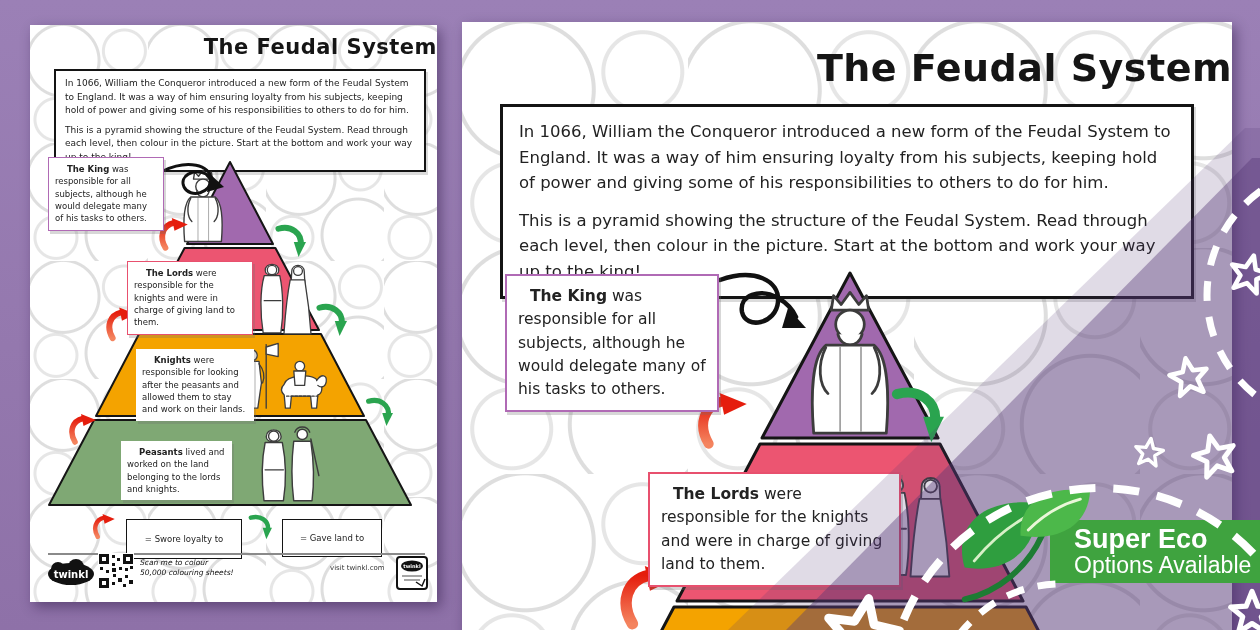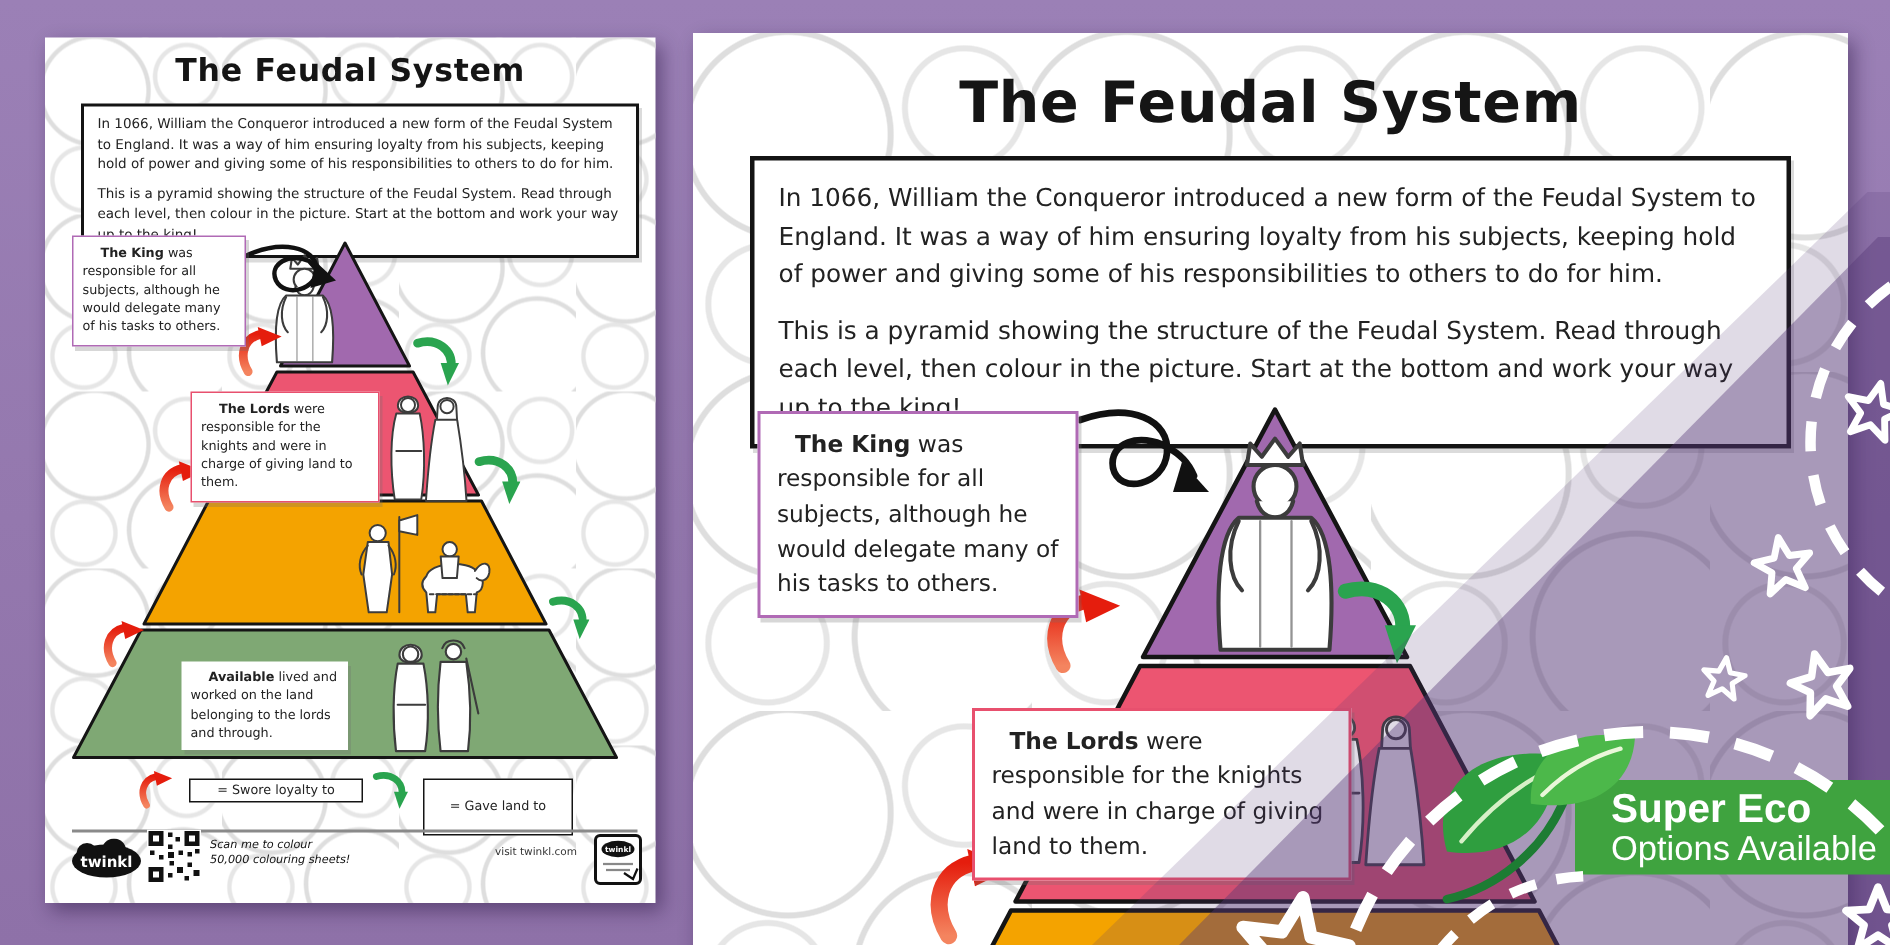--- a/index.html
+++ b/index.html
@@ -23,7 +23,7 @@
   .page-left{left:30px;top:25px;width:407px;height:577px;}
   .page-right{left:462px;top:22px;width:770px;height:640px;}
   .page *{box-sizing:border-box;}
-  .ws-title{position:absolute;left:0;right:0;text-align:center;font-weight:700;color:#151515;
+  .ws-title{position:absolute;left:0;right:0;text-align:right;font-weight:700;color:#151515;
             letter-spacing:.5px;}
   .page-left  .ws-title{top:10px;font-size:21px;}
   .page-right .ws-title{top:24px;font-size:38px;}

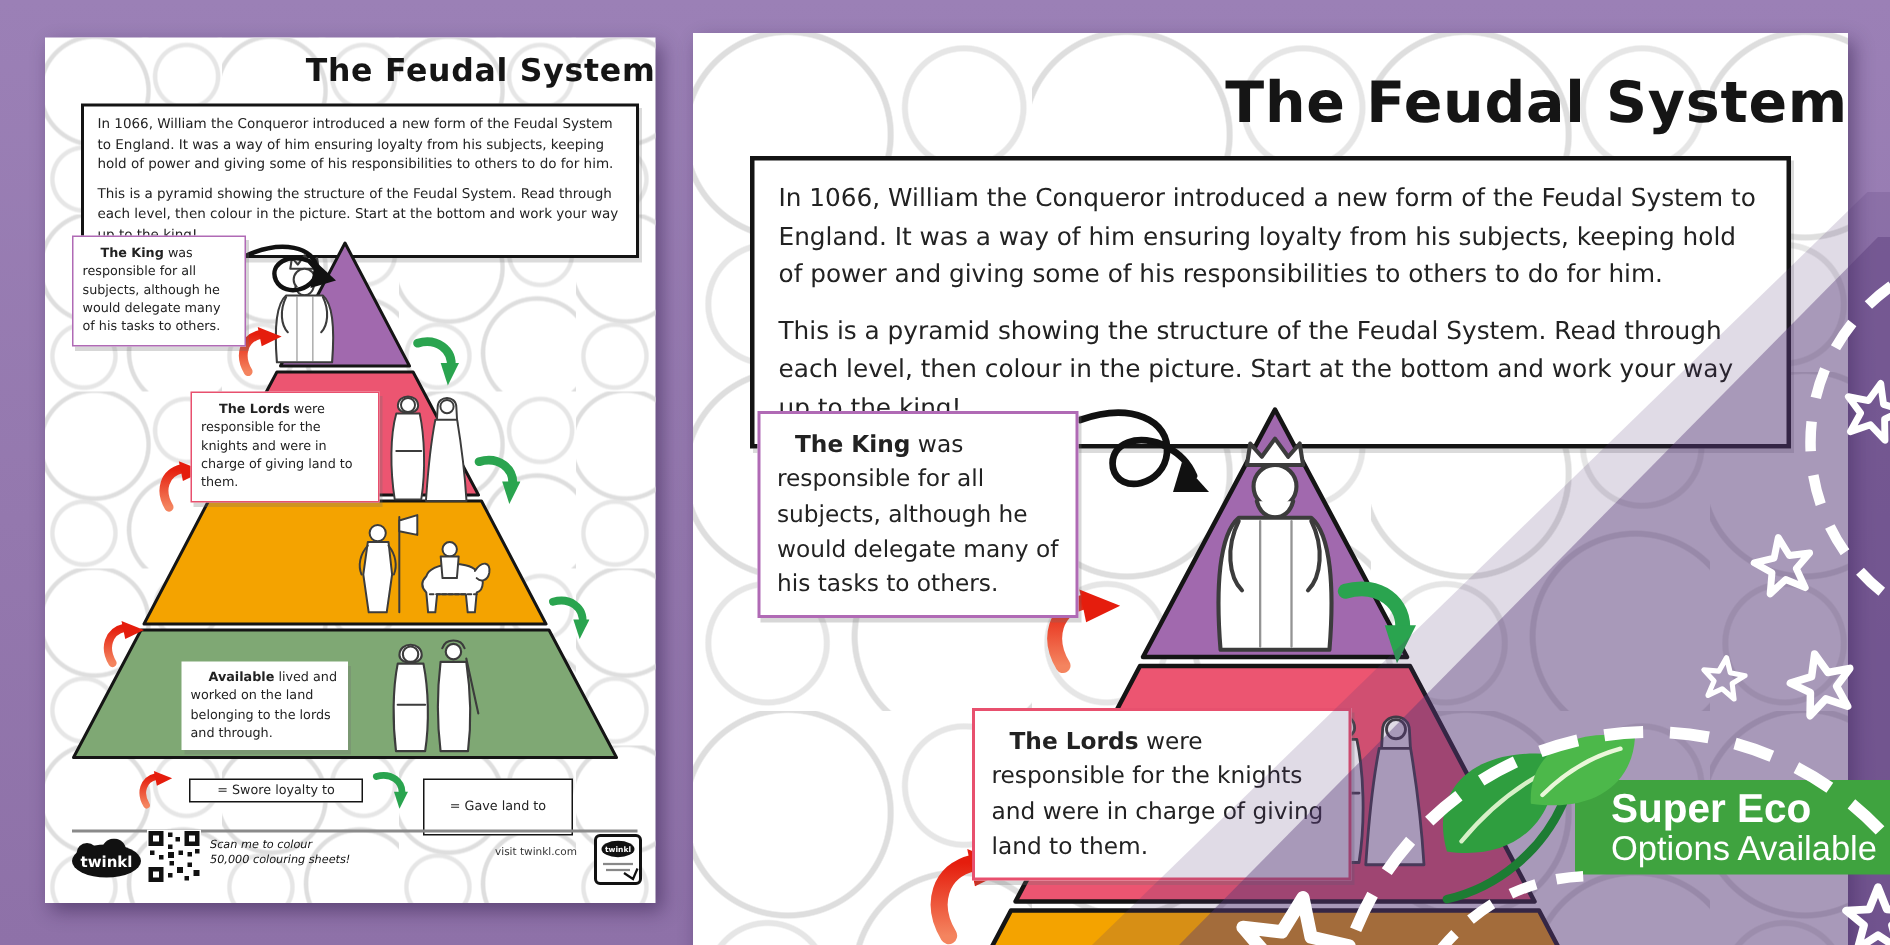--- a/index.html
+++ b/index.html
@@ -177,6 +177,9 @@
     <div class="desc-box bordered" style="left:97px;top:236px;width:126px;border-color:#e8506e;">
       <b>The Lords</b><span> were responsible for the knights and were in charge of giving land to them.</span>
     </div>
+    <div class="desc-box" style="left:106px;top:324px;width:118px;">
+      <b>Knights</b><span> were responsible for looking after the peasants and allowed them to stay and work on their lands.</span>
+    </div>
     <div class="desc-box" style="left:91px;top:416px;width:111px;">
       <b>Available</b><span> lived and worked on the land belonging to the lords and through.</span>
     </div>

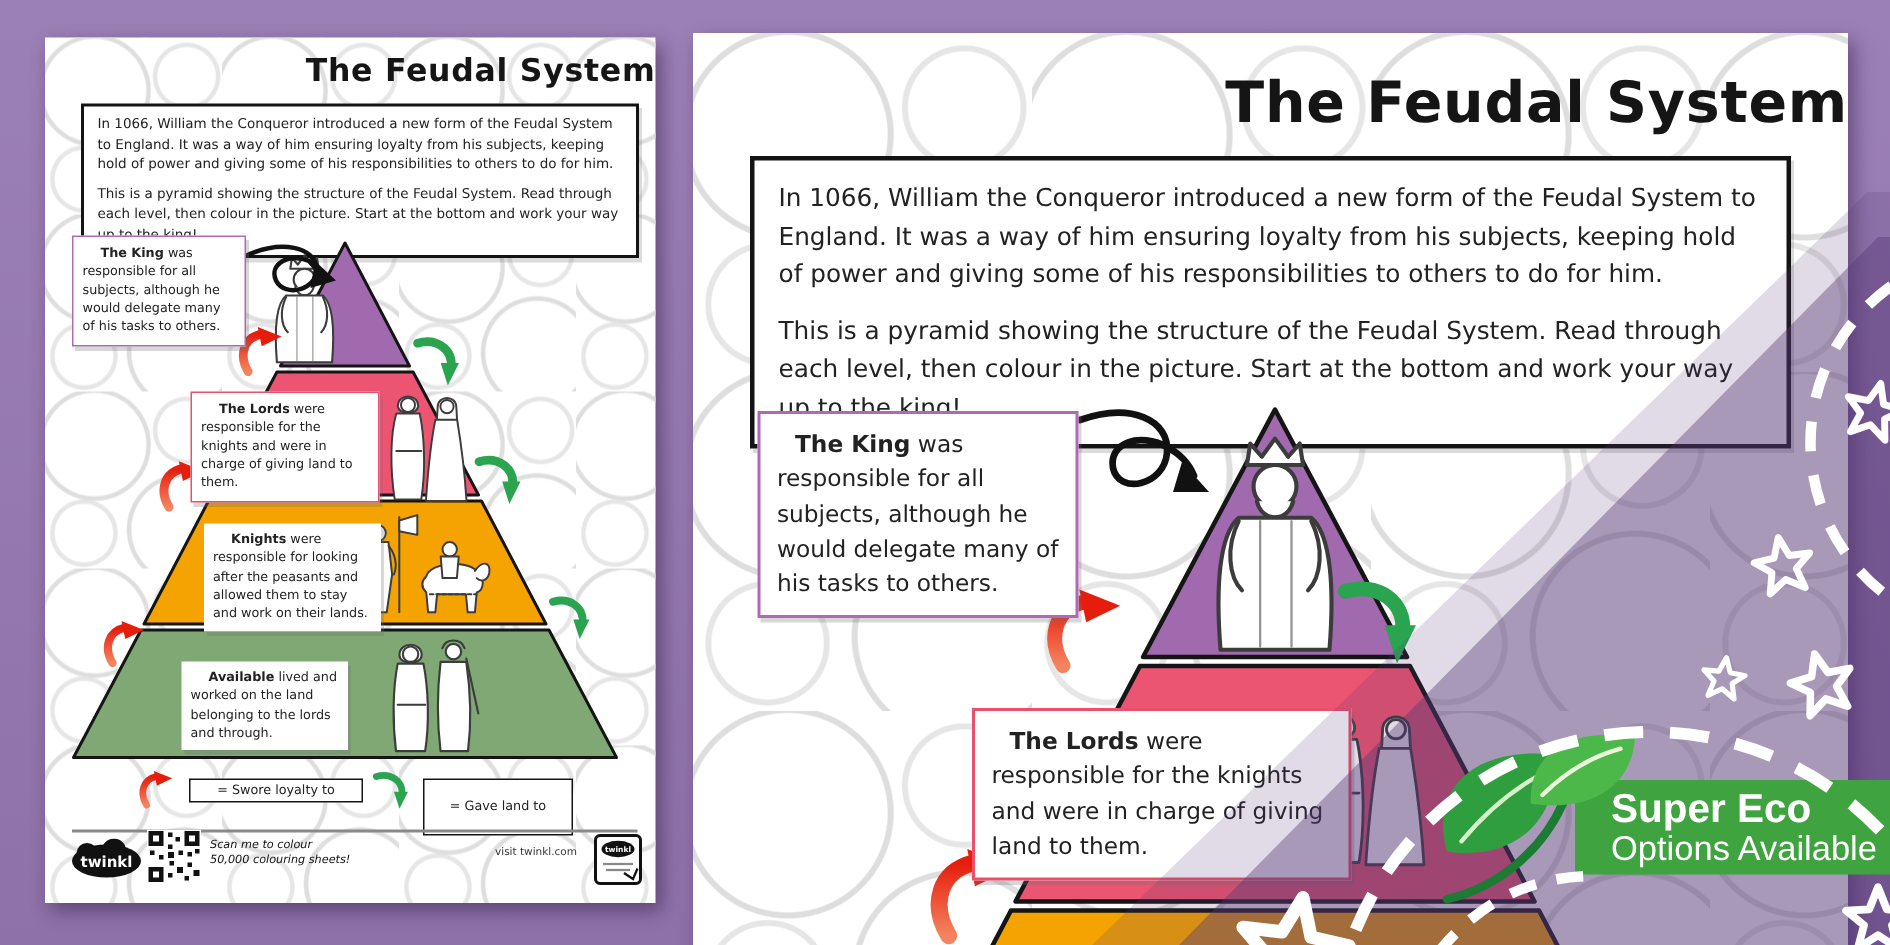--- a/index.html
+++ b/index.html
@@ -181,7 +181,7 @@
       <b>Knights</b><span> were responsible for looking after the peasants and allowed them to stay and work on their lands.</span>
     </div>
     <div class="desc-box" style="left:91px;top:416px;width:111px;">
-      <b>Available</b><span> lived and worked on the land belonging to the lords and through.</span>
+      <b>Peasants</b><span> lived and worked on the land belonging to the lords and through.</span>
     </div>
 
     <svg class="legend-arrow" style="left:62px;top:488px;" width="26" height="28" viewBox="0 0 64 64">

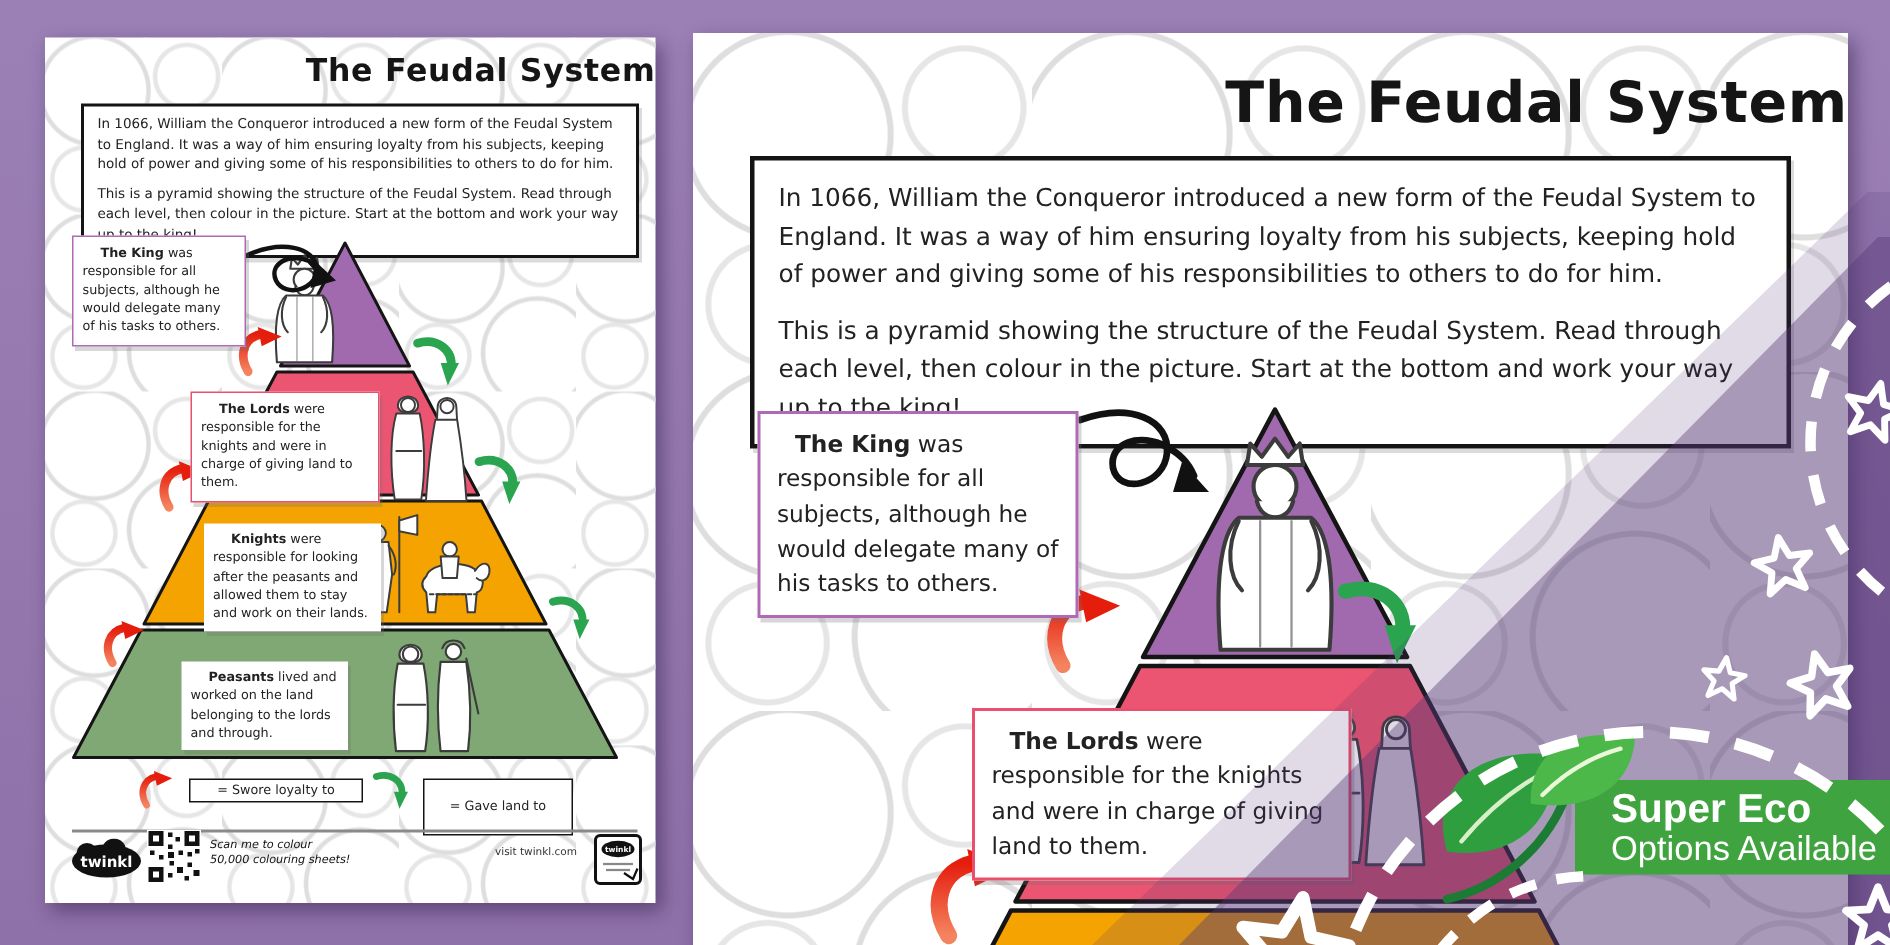--- a/index.html
+++ b/index.html
@@ -181,7 +181,7 @@
       <b>Knights</b><span> were responsible for looking after the peasants and allowed them to stay and work on their lands.</span>
     </div>
     <div class="desc-box" style="left:91px;top:416px;width:111px;">
-      <b>Peasants</b><span> lived and worked on the land belonging to the lords and through.</span>
+      <b>Peasants</b><span> lived and worked on the land belonging to the lords and knights.</span>
     </div>
 
     <svg class="legend-arrow" style="left:62px;top:488px;" width="26" height="28" viewBox="0 0 64 64">

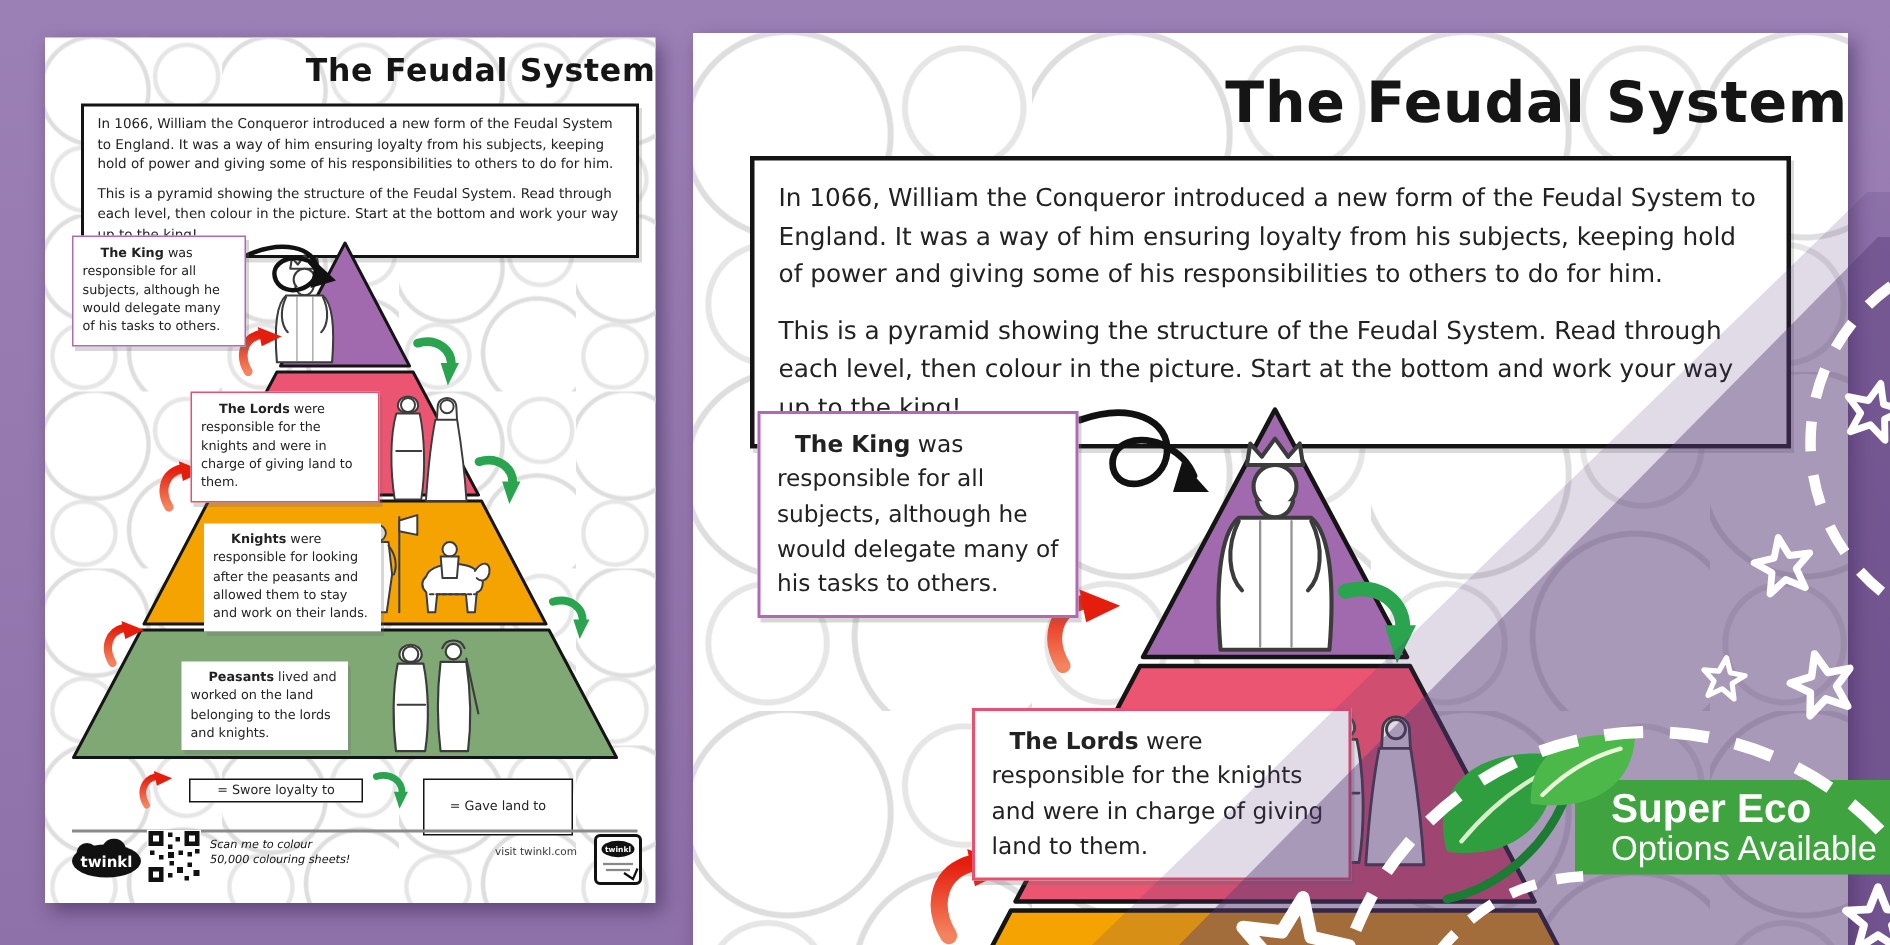--- a/index.html
+++ b/index.html
@@ -187,7 +187,7 @@
     <svg class="legend-arrow" style="left:62px;top:488px;" width="26" height="28" viewBox="0 0 64 64">
         <use href="#arr-red"></use>
       </svg>
-    <div class="legend-box" style="left:96px;top:494px;width:116px;height:16px;">
+    <div class="legend-box" style="left:96px;top:494px;width:116px;height:40px;">
       <span>= Swore loyalty to</span>
     </div>
     <svg class="legend-arrow" style="left:216px;top:487px;" width="26" height="30" viewBox="0 0 64 64">

